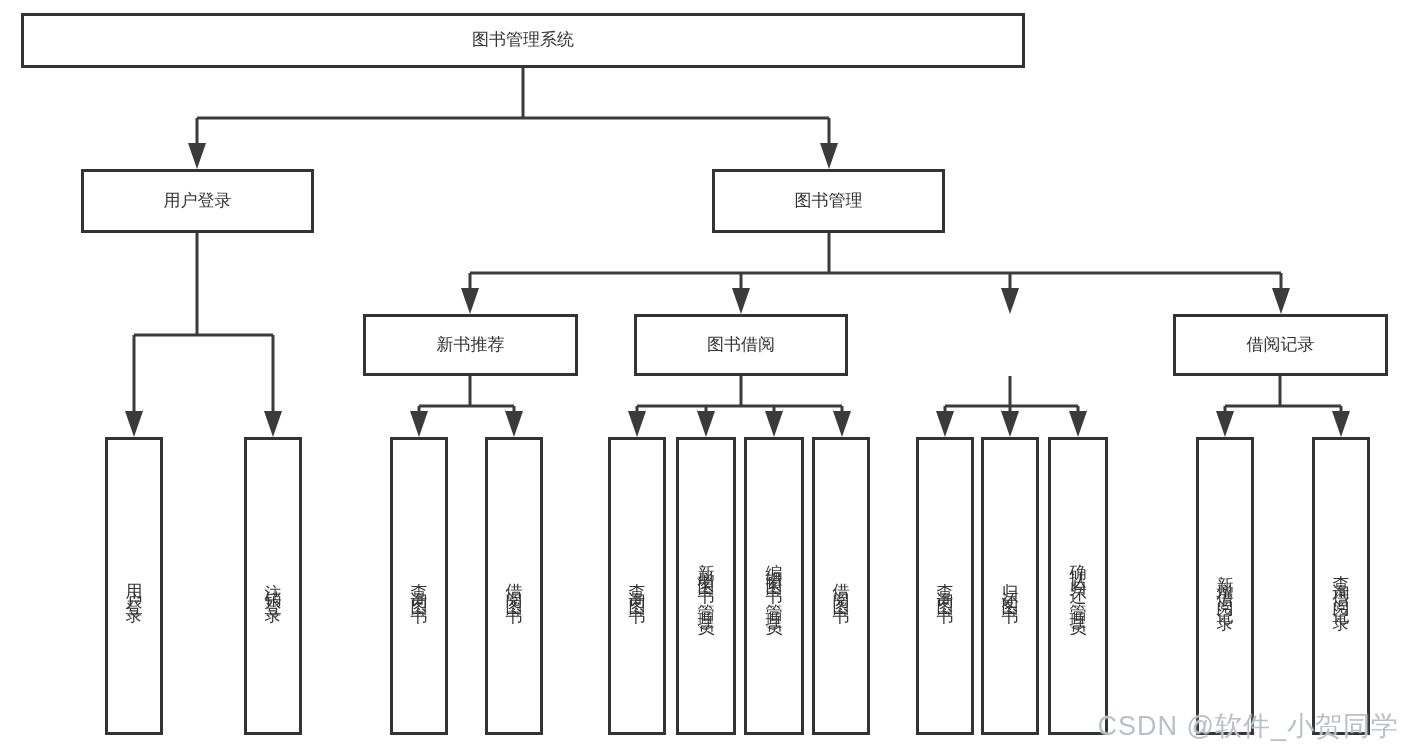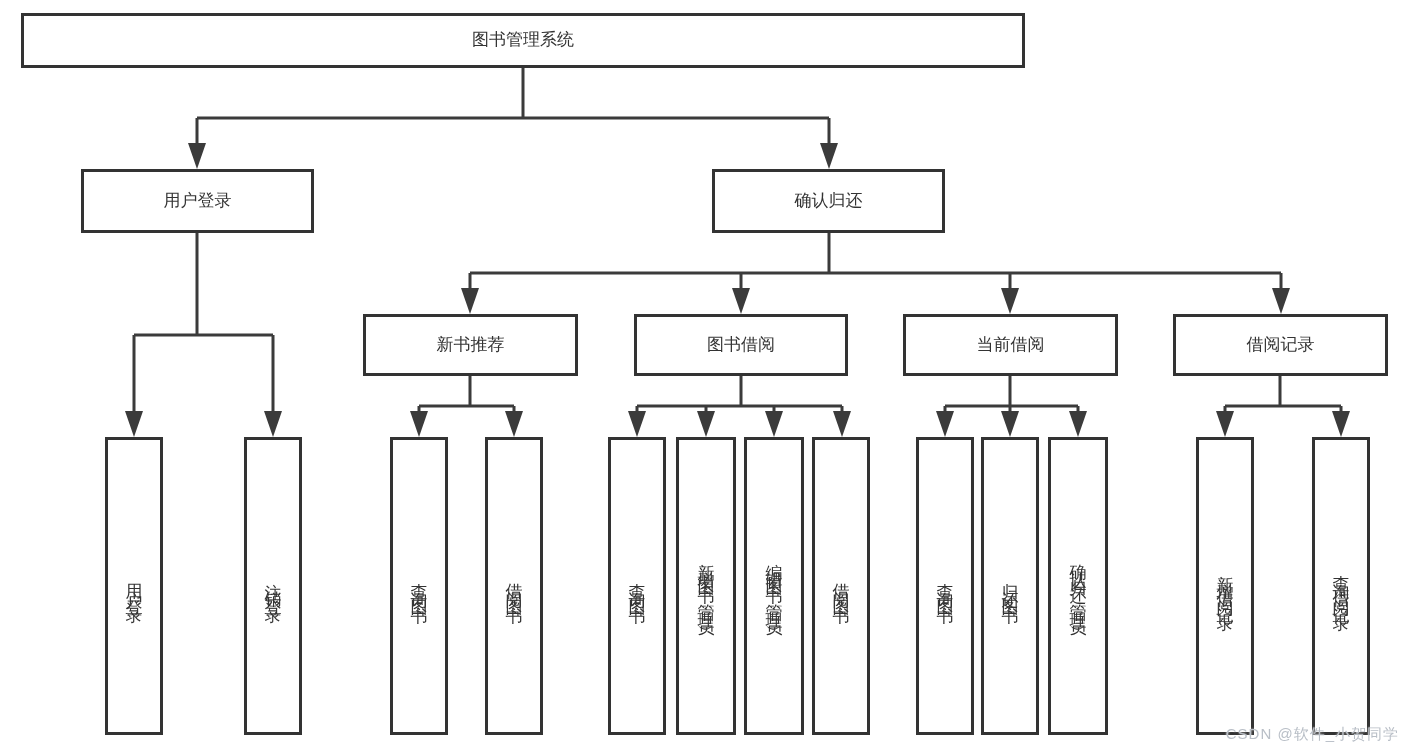--- a/index.html
+++ b/index.html
@@ -98,7 +98,7 @@
   <div class="node" style="left:21px;top:13px;width:1004px;height:55px">图书管理系统</div>
 
   <div class="node" style="left:81px;top:169px;width:233px;height:64px">用户登录</div>
-  <div class="node" style="left:712px;top:169px;width:233px;height:64px">确认归还</div>
+  <div class="node" style="left:712px;top:169px;width:233px;height:64px">图书管理</div>
 
   <div class="node" style="left:634px;top:314px;width:214px;height:62px">图书借阅</div>
   <div class="node" style="left:363px;top:314px;width:215px;height:62px">新书推荐</div>

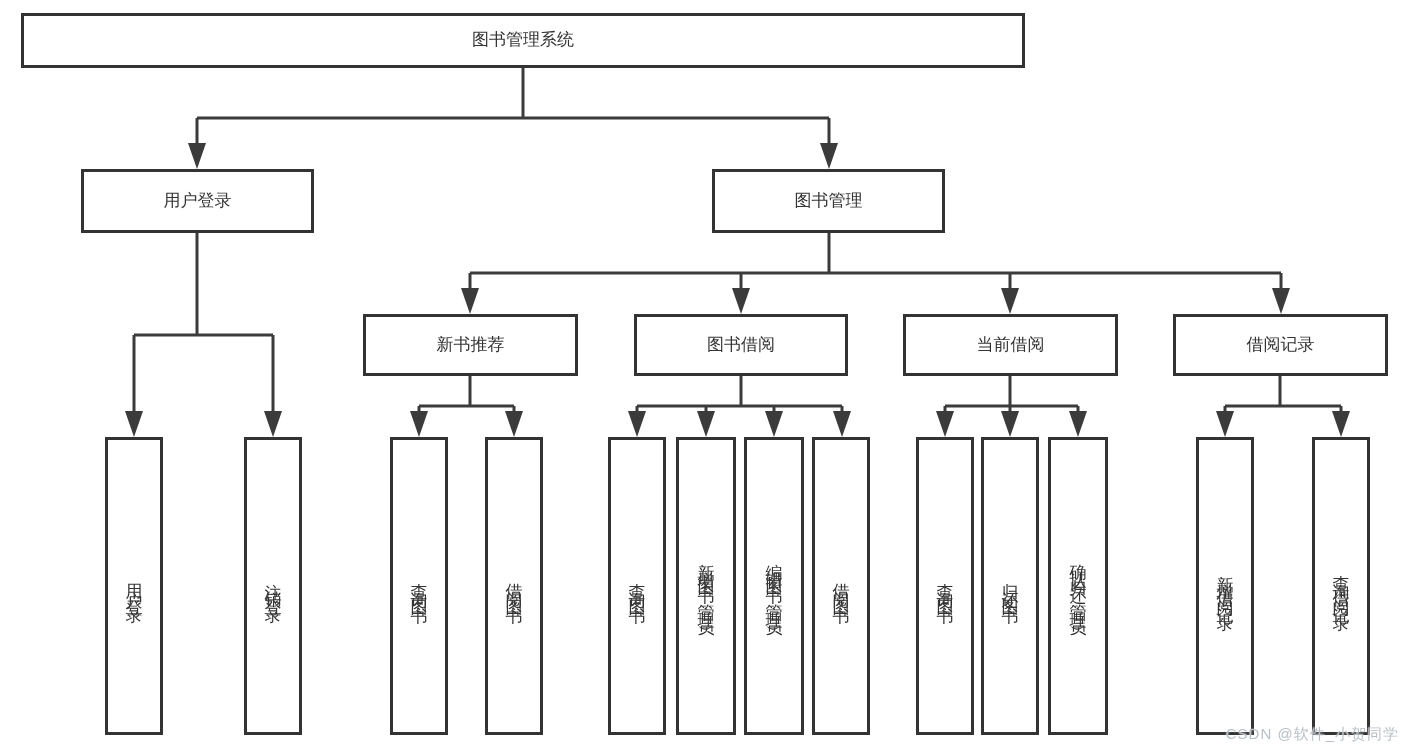--- a/index.html
+++ b/index.html
@@ -102,7 +102,6 @@
 
   <div class="node" style="left:634px;top:314px;width:214px;height:62px">图书借阅</div>
   <div class="node" style="left:363px;top:314px;width:215px;height:62px">新书推荐</div>
-  <div class="node" style="left:903px;top:314px;width:215px;height:62px">当前借阅</div>
   <div class="node" style="left:1173px;top:314px;width:215px;height:62px">借阅记录</div>
 
   <div class="node leaf" style="left:105px;top:437px;width:58px;height:298px">

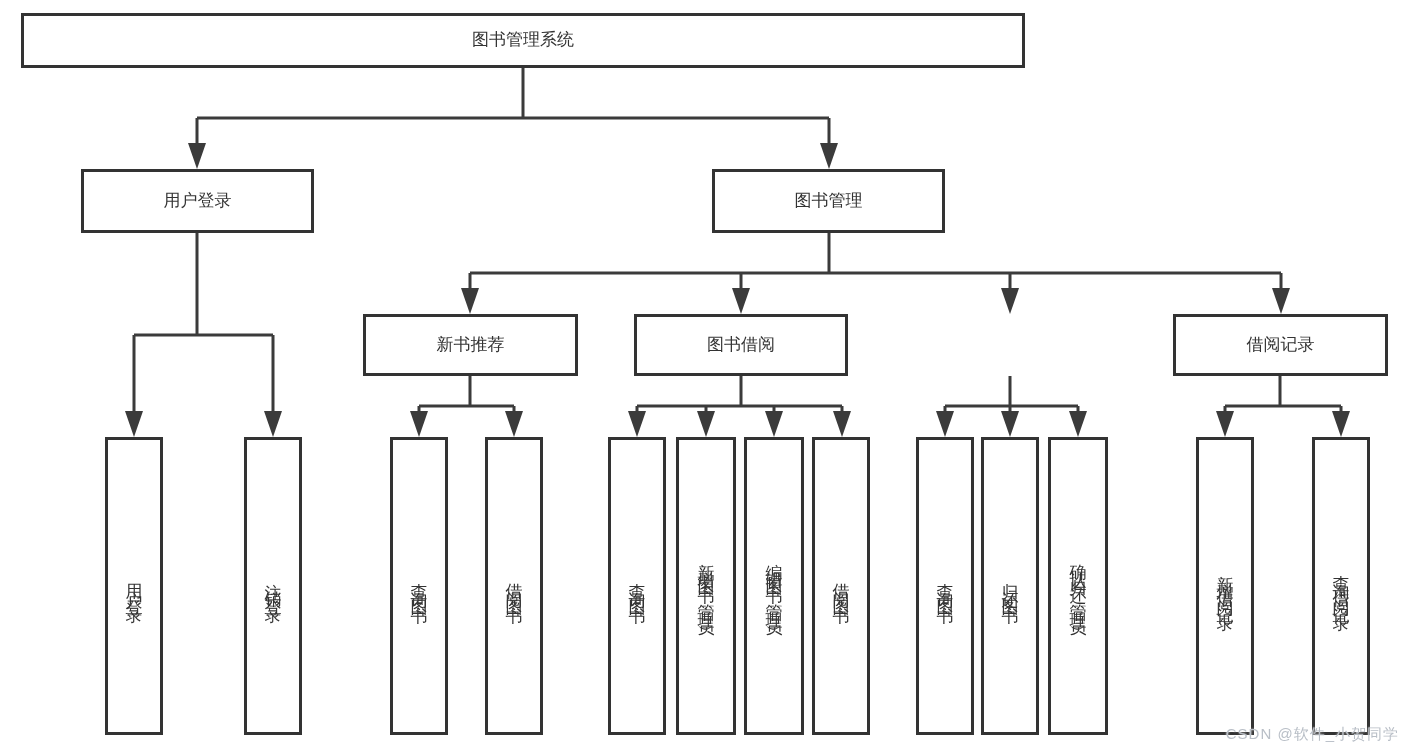--- a/index.html
+++ b/index.html
@@ -48,7 +48,7 @@
     position: absolute;
     right: 6px;
     bottom: 3px;
-    font-size: 15px;
+    font-size: 27px;
     color: var(--watermark);
     text-shadow: 0 0 2px #ffffff;
     letter-spacing: 1px;

